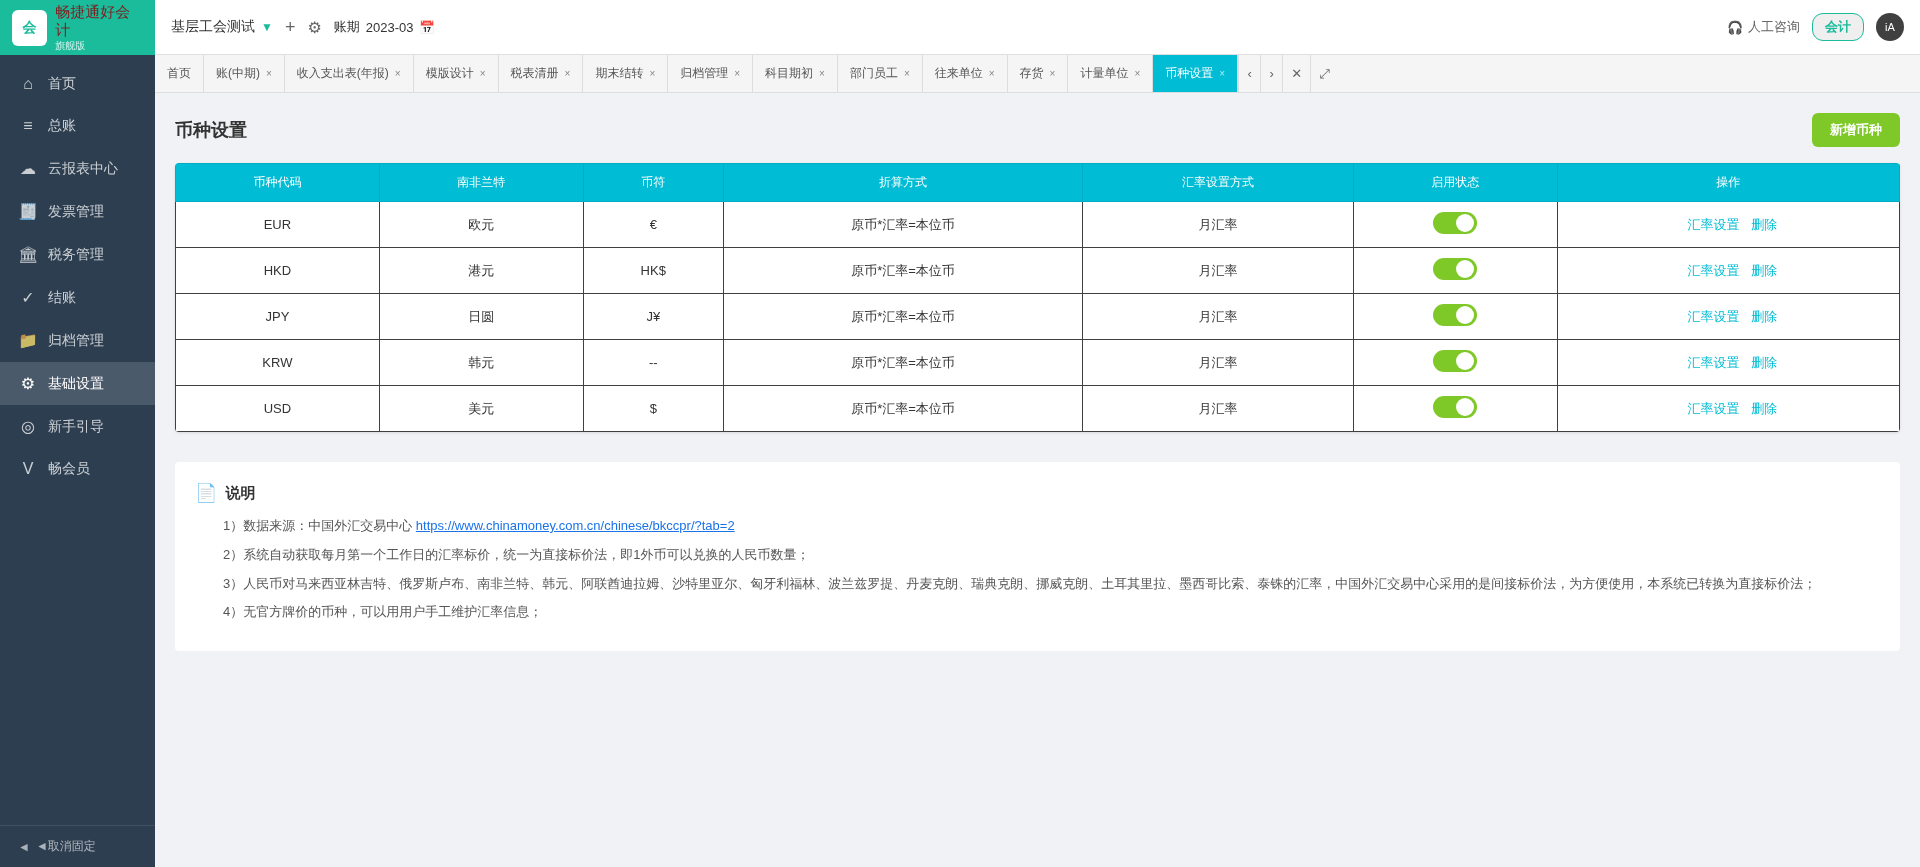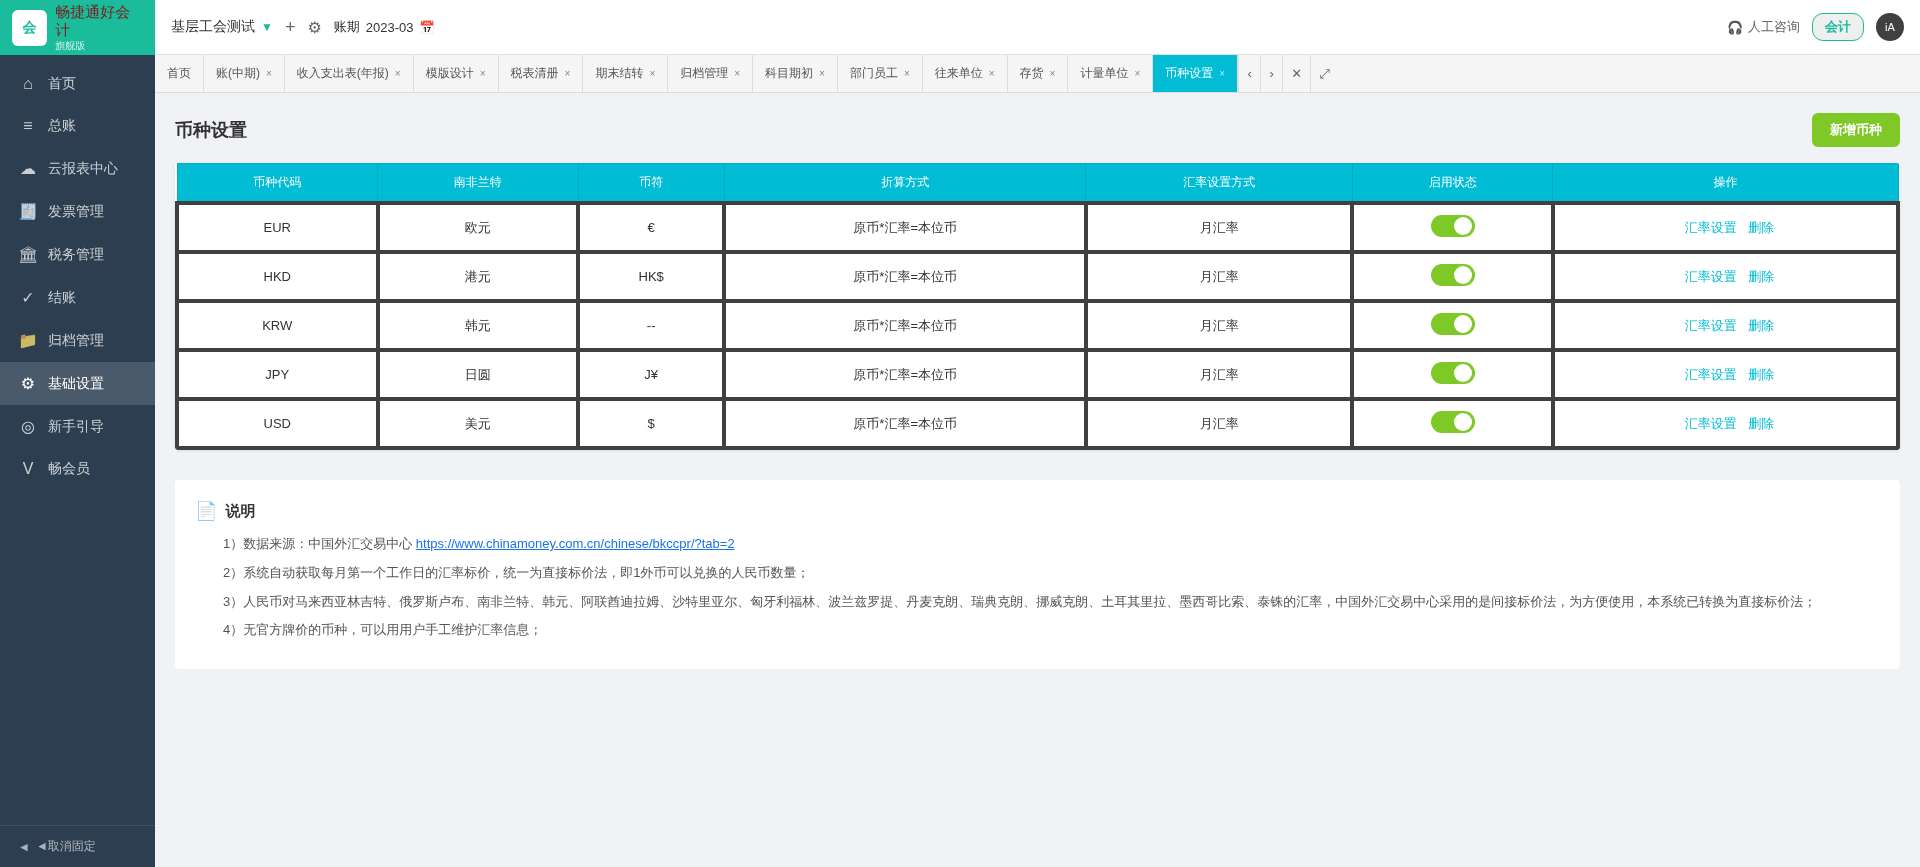--- a/index.html
+++ b/index.html
@@ -87,7 +87,7 @@
       font-size: 12px; font-weight: normal; border: 1px solid #00adc4;
     }
     .data-table td {
-      padding: 10px 12px; text-align: center; border: 4px solid #404040;
+      padding: 10px 12px; text-align: center; border: 1px solid #404040;
       font-size: 13px; color: #333; background: #fff;
     }
 

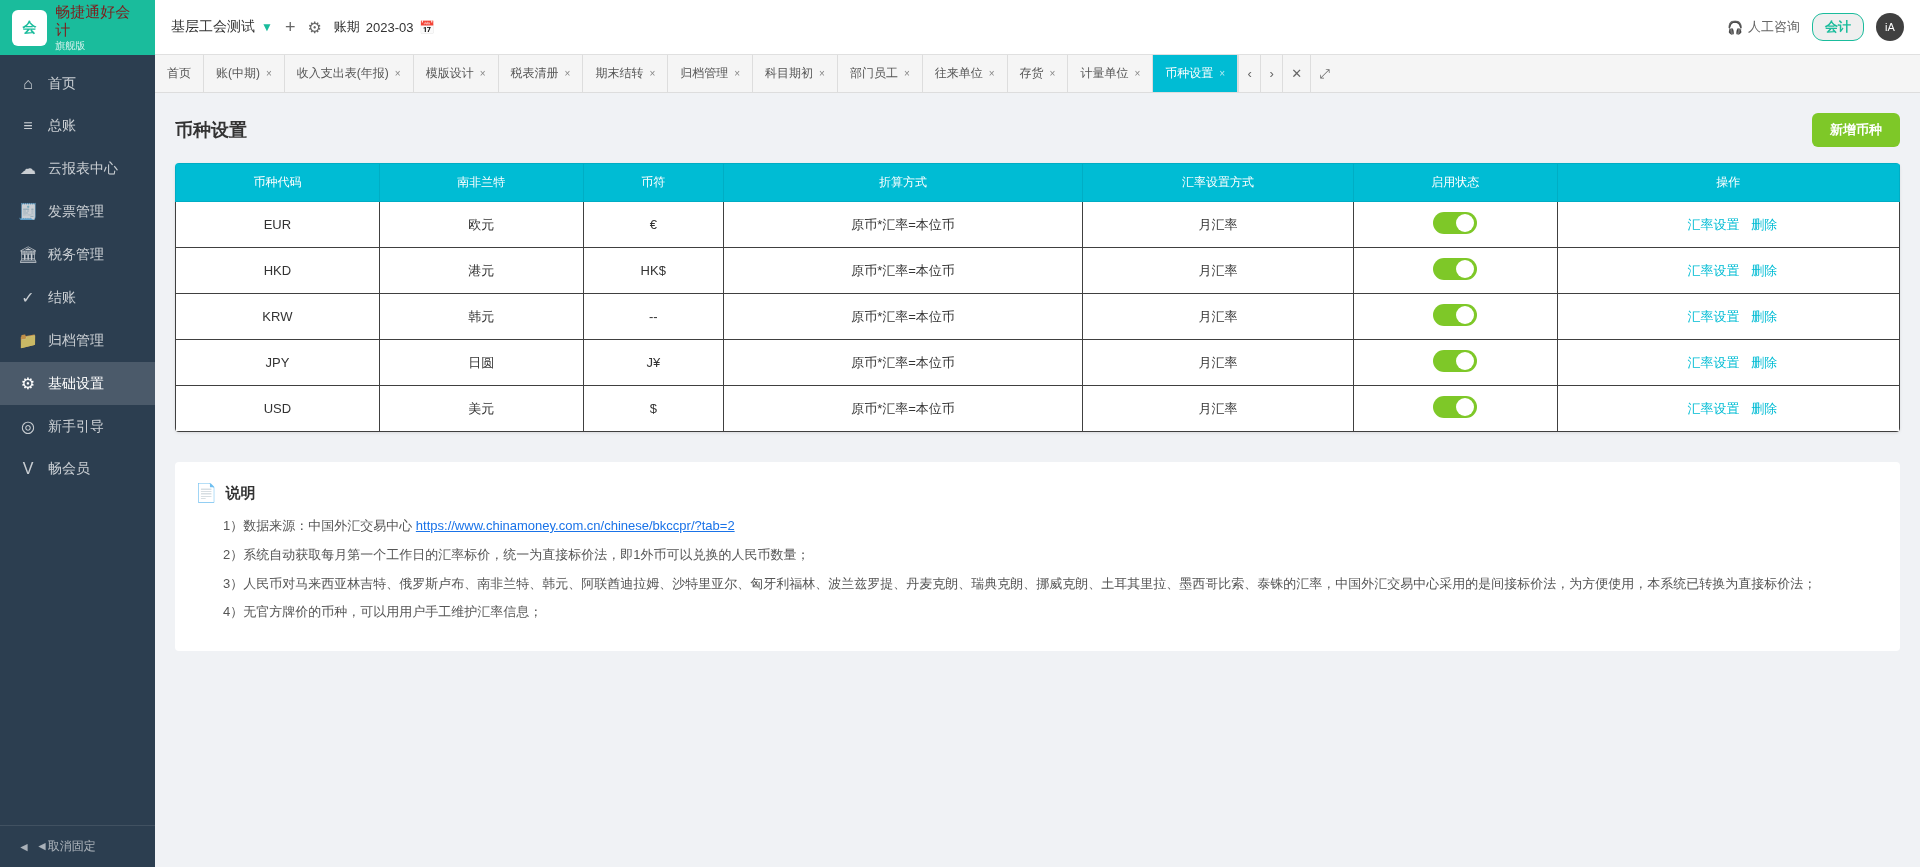--- a/index.html
+++ b/index.html
@@ -308,25 +308,25 @@
     </td>
   </tr>
           <tr>
+    <td>JPY</td>
+    <td>日圆</td>
+    <td>J¥</td>
+    <td>原币*汇率=本位币</td>
+    <td>月汇率</td>
+    <td>
+      <div class="toggle-switch" style="margin: 0 auto; display: inline-flex;">
+        <div class="toggle-knob"></div>
+      </div>
+    </td>
+    <td>
+      <a class="link-btn">汇率设置</a>
+      <a class="delete-btn">删除</a>
+    </td>
+  </tr>
+          <tr>
     <td>KRW</td>
     <td>韩元</td>
     <td>--</td>
-    <td>原币*汇率=本位币</td>
-    <td>月汇率</td>
-    <td>
-      <div class="toggle-switch" style="margin: 0 auto; display: inline-flex;">
-        <div class="toggle-knob"></div>
-      </div>
-    </td>
-    <td>
-      <a class="link-btn">汇率设置</a>
-      <a class="delete-btn">删除</a>
-    </td>
-  </tr>
-          <tr>
-    <td>JPY</td>
-    <td>日圆</td>
-    <td>J¥</td>
     <td>原币*汇率=本位币</td>
     <td>月汇率</td>
     <td>

